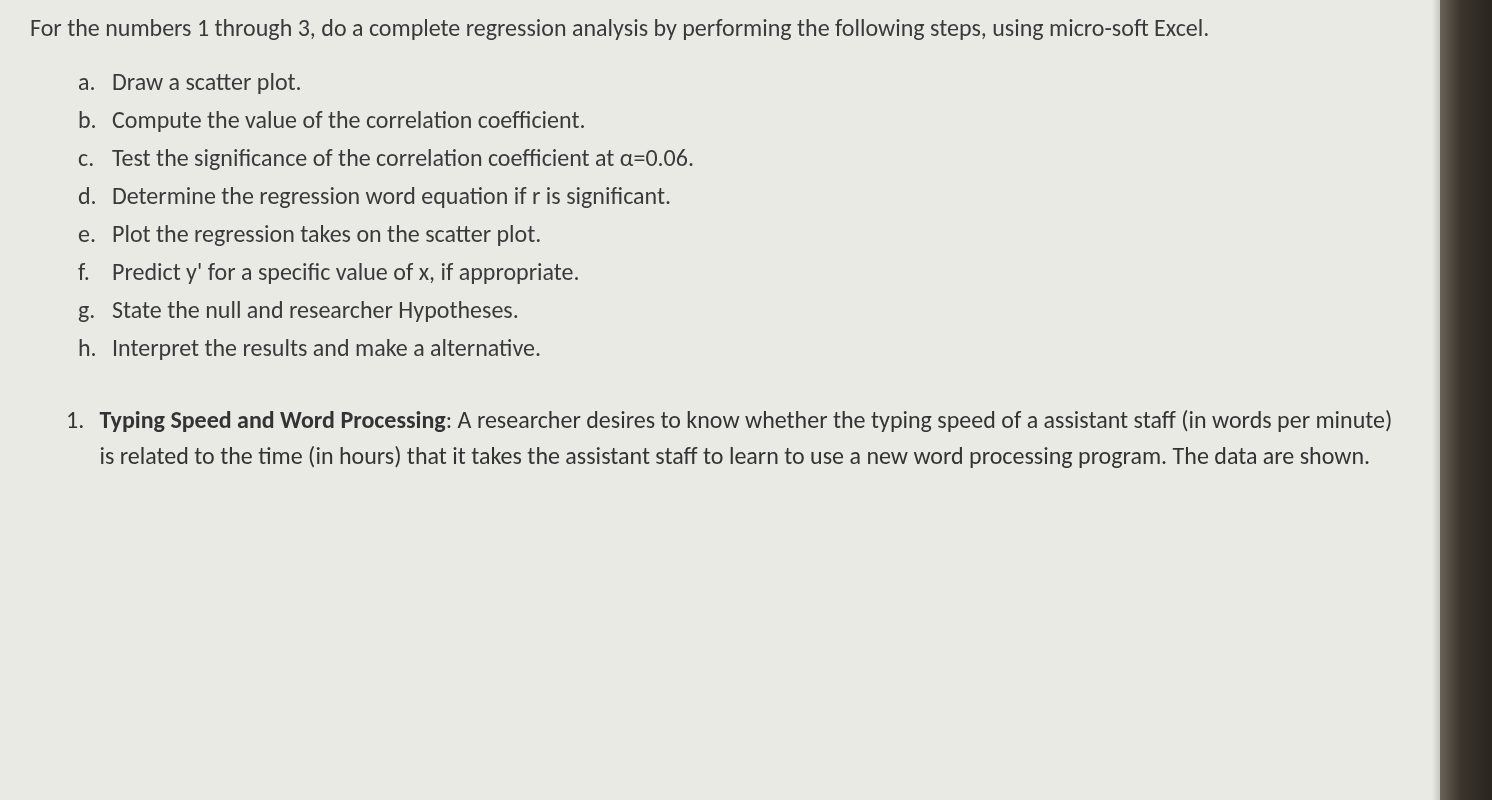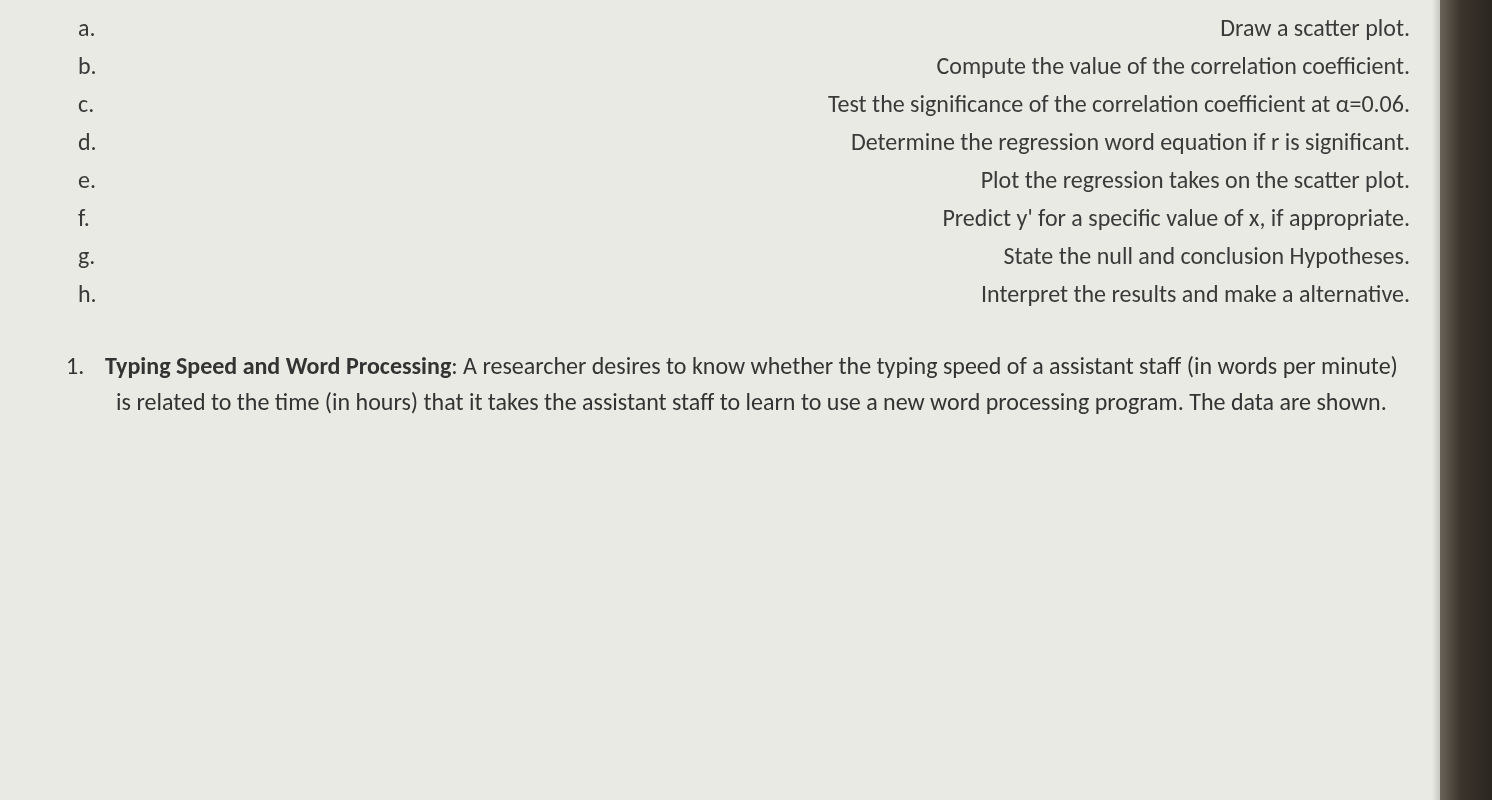--- a/index.html
+++ b/index.html
@@ -95,6 +95,7 @@
 
 <div class="page">
 
+  <p class="intro">For the numbers 1 through 3, do a complete regression analysis by performing the following steps, using micro-soft Excel.</p>
 
   <div class="steps">
     <div class="step-item">

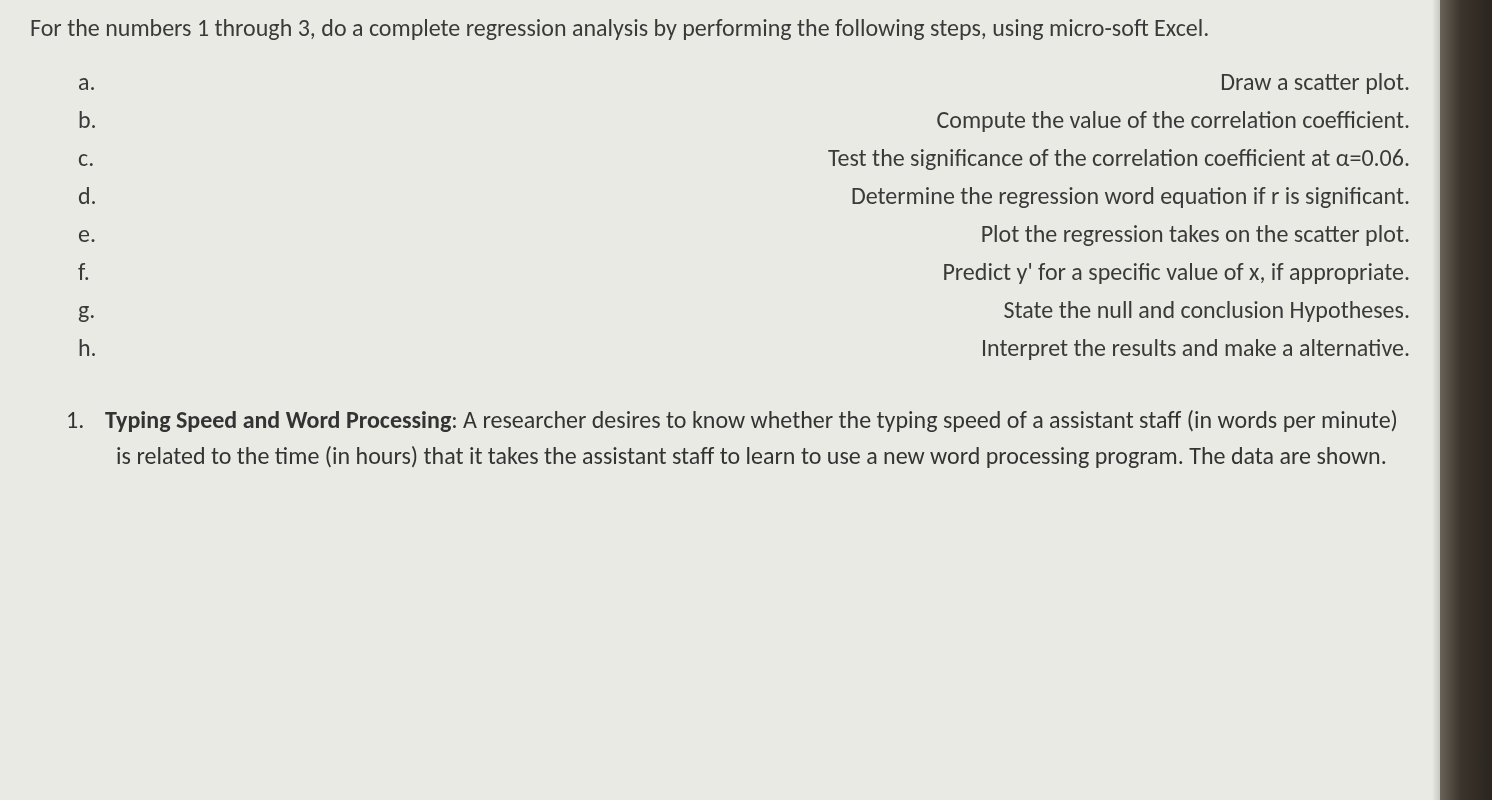--- a/index.html
+++ b/index.html
@@ -44,7 +44,6 @@
     }
     .step-text {
       flex: 1;
-      text-align: right;
     }
     .problem {
       margin-left: 36px;

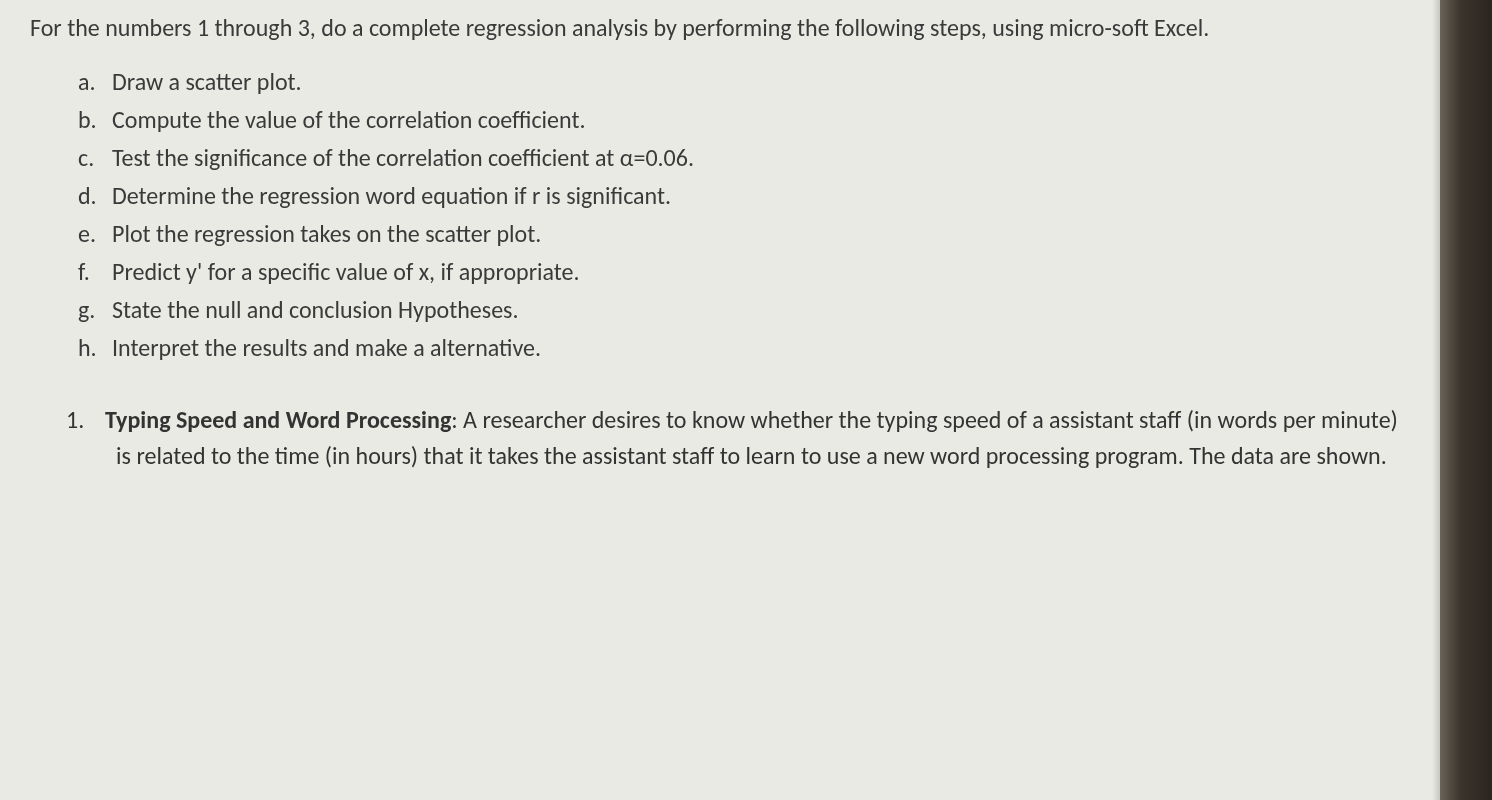--- a/index.html
+++ b/index.html
@@ -123,7 +123,7 @@
     </div>
     <div class="step-item">
       <span class="step-marker">g.</span>
-      <span class="step-text">State the null and conclusion Hypotheses.</span>
+      <span class="step-text">State the null and researcher Hypotheses.</span>
     </div>
     <div class="step-item">
       <span class="step-marker">h.</span>

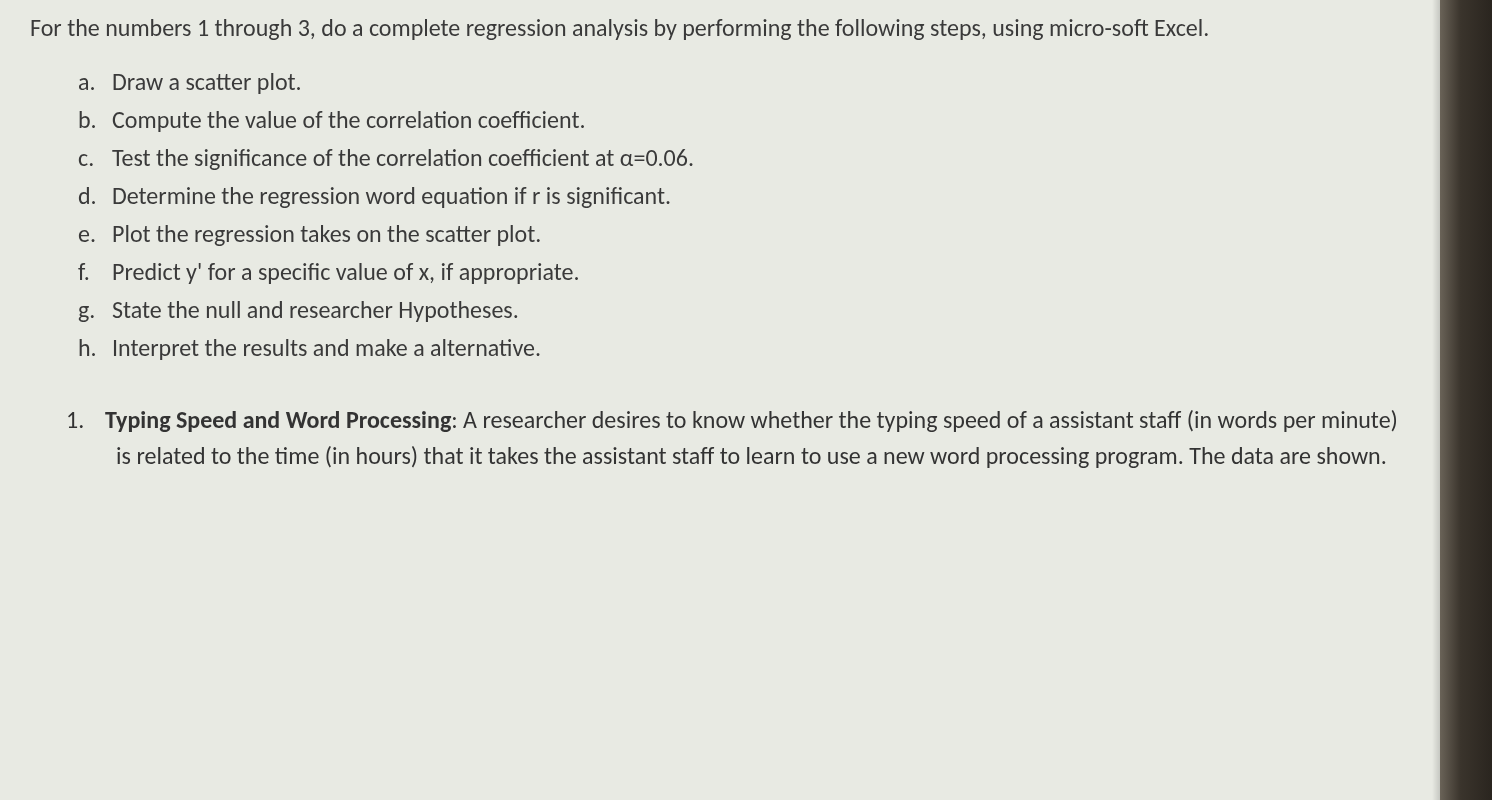--- a/index.html
+++ b/index.html
@@ -58,7 +58,6 @@
       display: inline-block;
       width: calc(100% - 40px);
       vertical-align: top;
-      text-align: center;
     }
     .problem-title {
       font-weight: bold;

